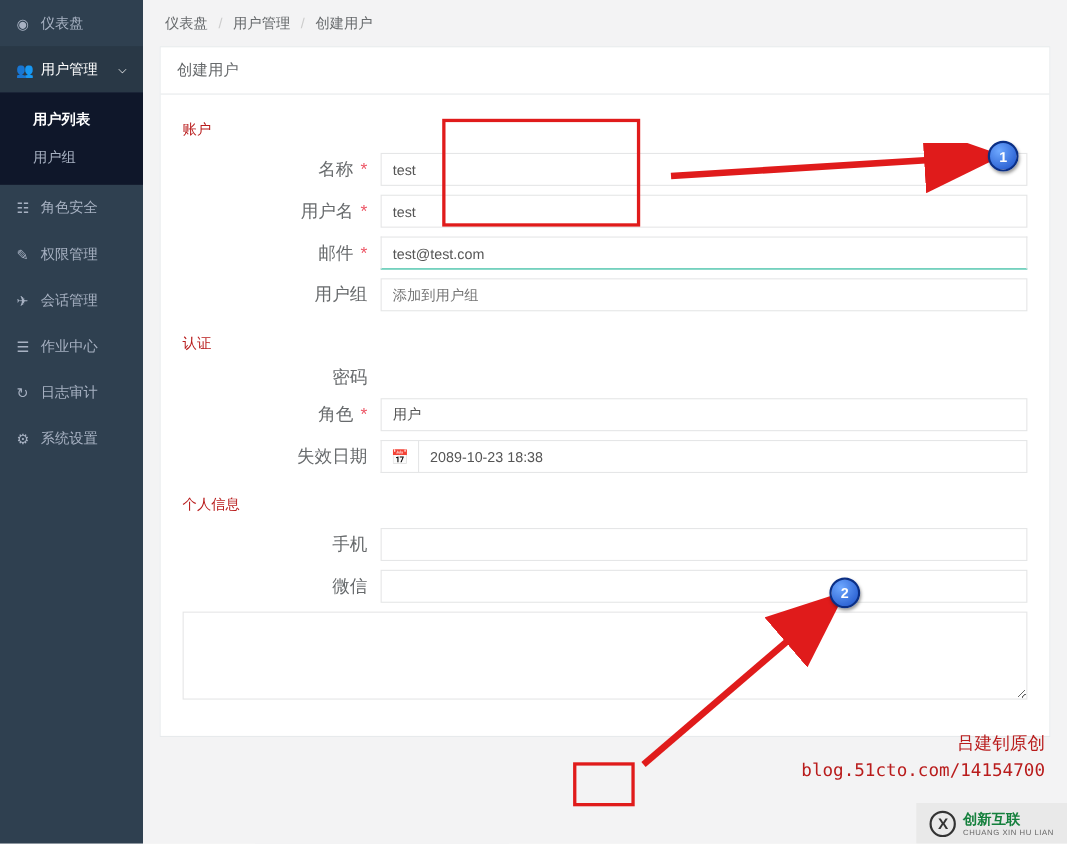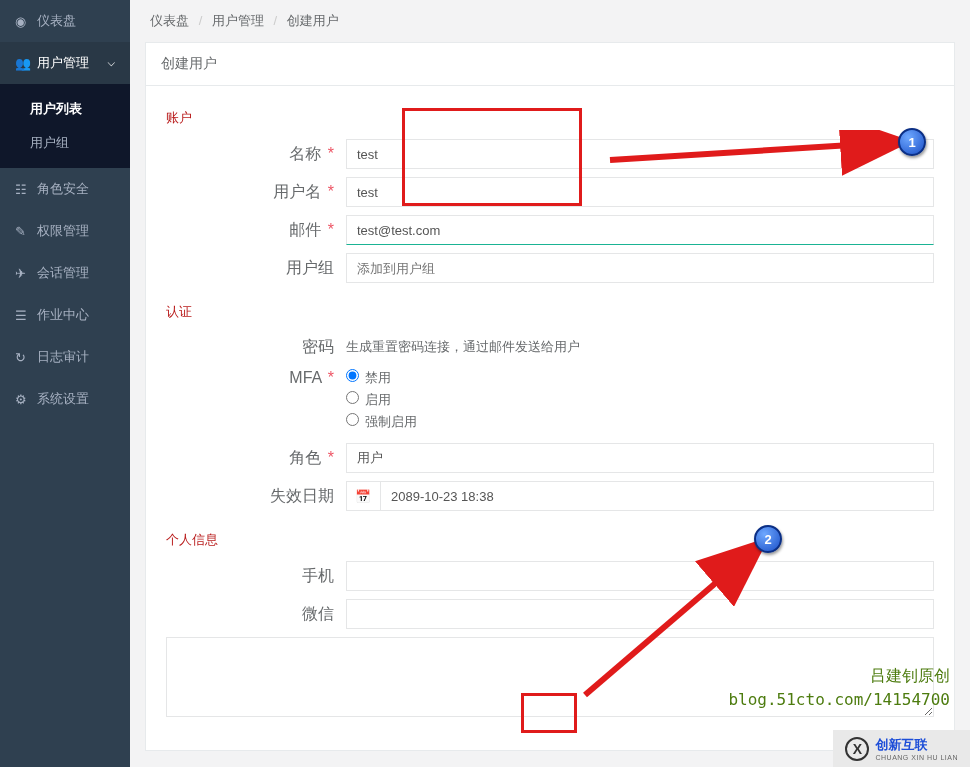--- a/index.html
+++ b/index.html
@@ -131,7 +131,6 @@
         <div class="section-title" style="margin-top:20px">认证</div>
         <div class="form-row">
           <div class="form-label"><span>密码</span></div>
-          <div class="form-static">生成重置密码连接，通过邮件发送给用户</div>
         </div>
         <div class="form-row" style="align-items:flex-start">
           <div class="form-label"><span>MFA</span> <span class="req">*</span></div>

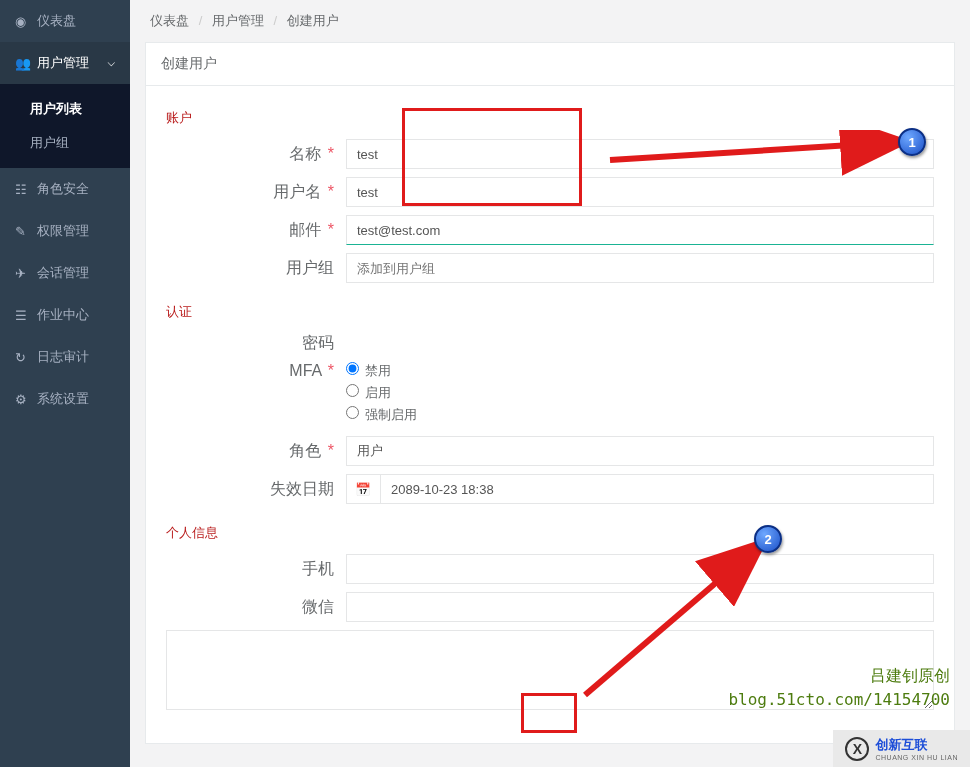--- a/index.html
+++ b/index.html
@@ -131,14 +131,6 @@
         <div class="section-title" style="margin-top:20px">认证</div>
         <div class="form-row">
           <div class="form-label"><span>密码</span></div>
-        </div>
-        <div class="form-row" style="align-items:flex-start">
-          <div class="form-label"><span>MFA</span> <span class="req">*</span></div>
-          <div class="radio-group">
-            <label class="radio-item"><input type="radio" name="mfa" checked="" style=""><span>禁用</span></label>
-            <label class="radio-item"><input type="radio" name="mfa" style=""><span>启用</span></label>
-            <label class="radio-item"><input type="radio" name="mfa" style=""><span>强制启用</span></label>
-          </div>
         </div>
 
         <div class="form-row">

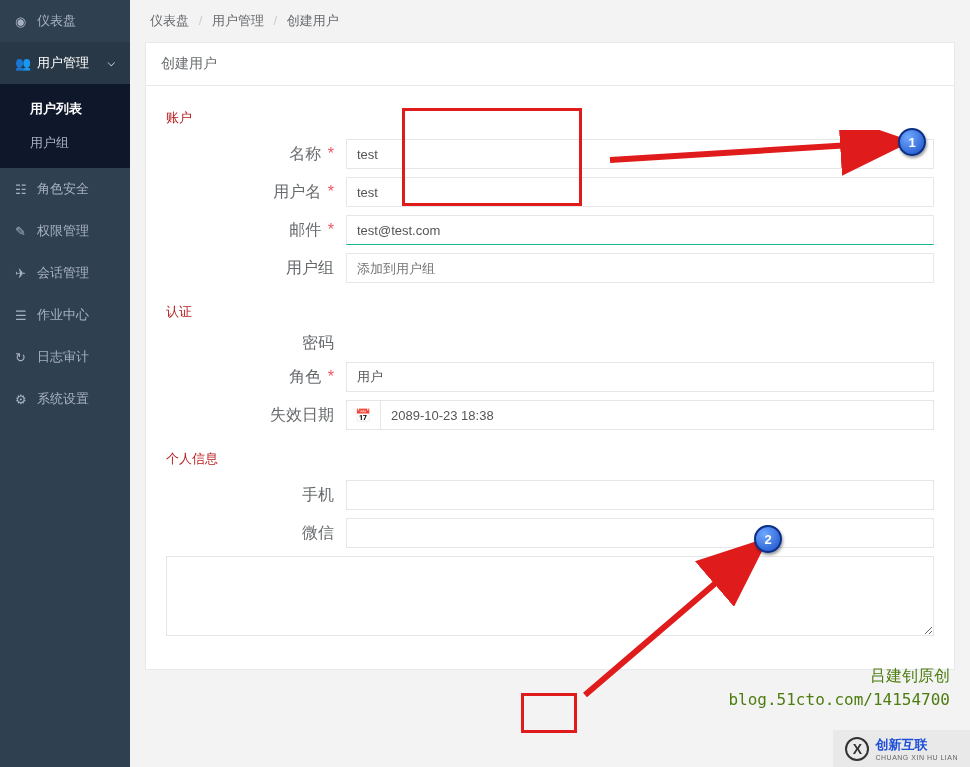--- a/index.html
+++ b/index.html
@@ -48,7 +48,7 @@
     .marker1 { left: 768px; top: 128px; }
     .marker2 { left: 624px; top: 525px; }
     
-    .watermark { position: absolute; right: 20px; bottom: 55px; text-align: right; color: #4d7c0f; font-size: 16px; font-family: monospace; line-height: 1.5; }
+    .watermark { position: absolute; right: 20px; bottom: 55px; text-align: right; color: #b91c1c; font-size: 16px; font-family: monospace; line-height: 1.5; }
     .logo-badge { position: absolute; right: 0; bottom: 0; background: #e9e9e9; padding: 6px 12px; display: flex; align-items: center; gap: 6px; font-size: 11px; color: #666; }
     .logo-circle { width: 24px; height: 24px; border: 2px solid #333; border-radius: 50%; display: flex; align-items: center; justify-content: center; font-weight: bold; font-size: 14px; color: #333; }
     

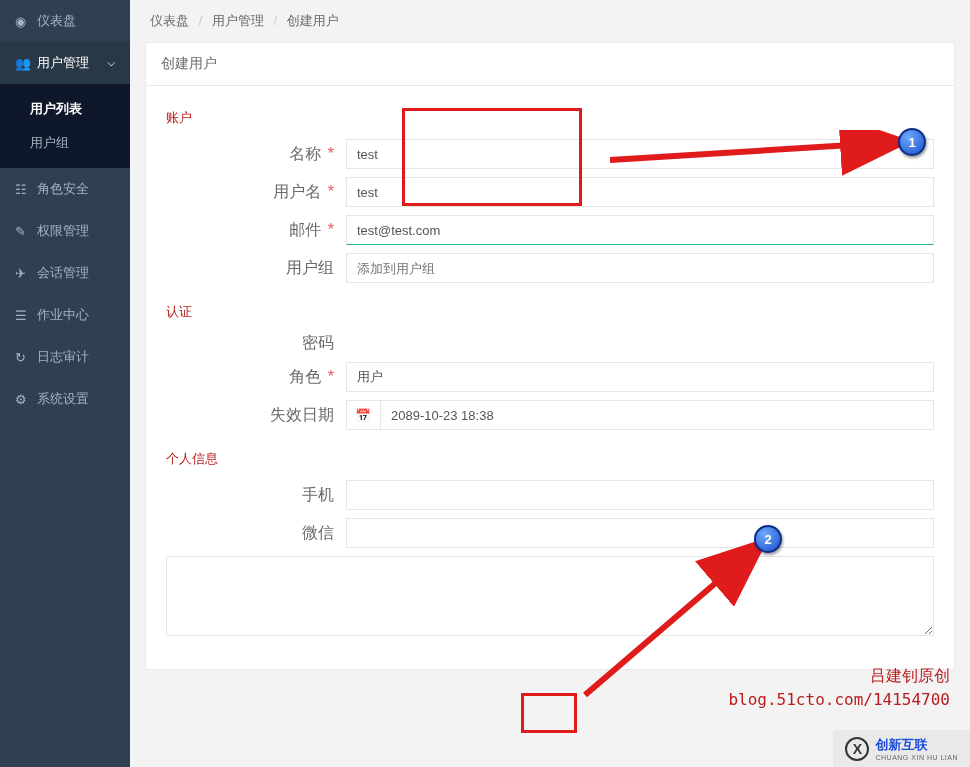--- a/index.html
+++ b/index.html
@@ -191,7 +191,7 @@
     <div class="logo-badge">
       <div class="logo-circle">X</div>
       <div>
-        <div style="font-weight:bold;font-size:13px;color:#1d4ed8">创新互联</div>
+        <div style="font-weight:bold;font-size:13px;color:#15803d">创新互联</div>
         <div style="font-size:7px;letter-spacing:0.5px">CHUANG XIN HU LIAN</div>
       </div>
     </div>

